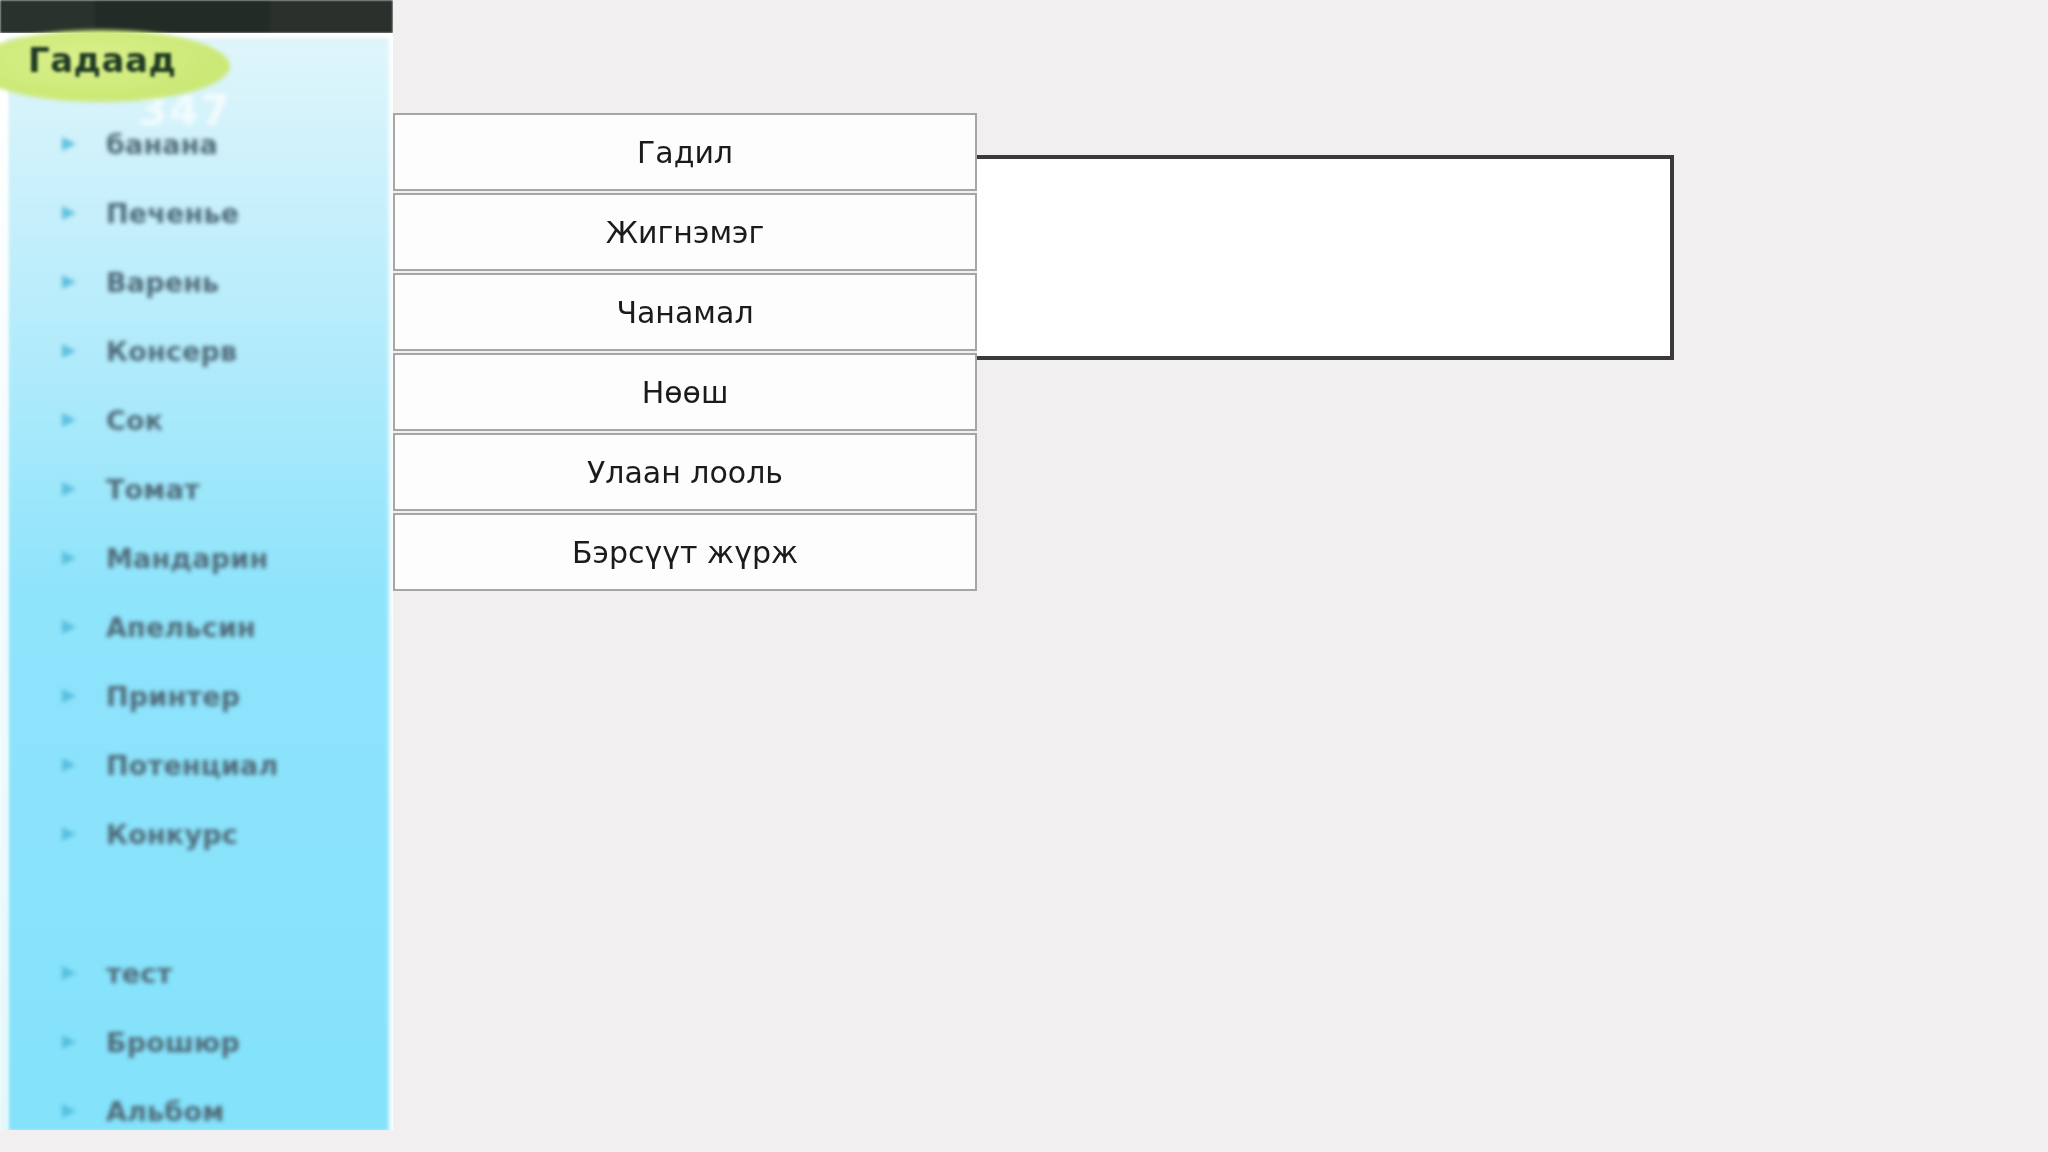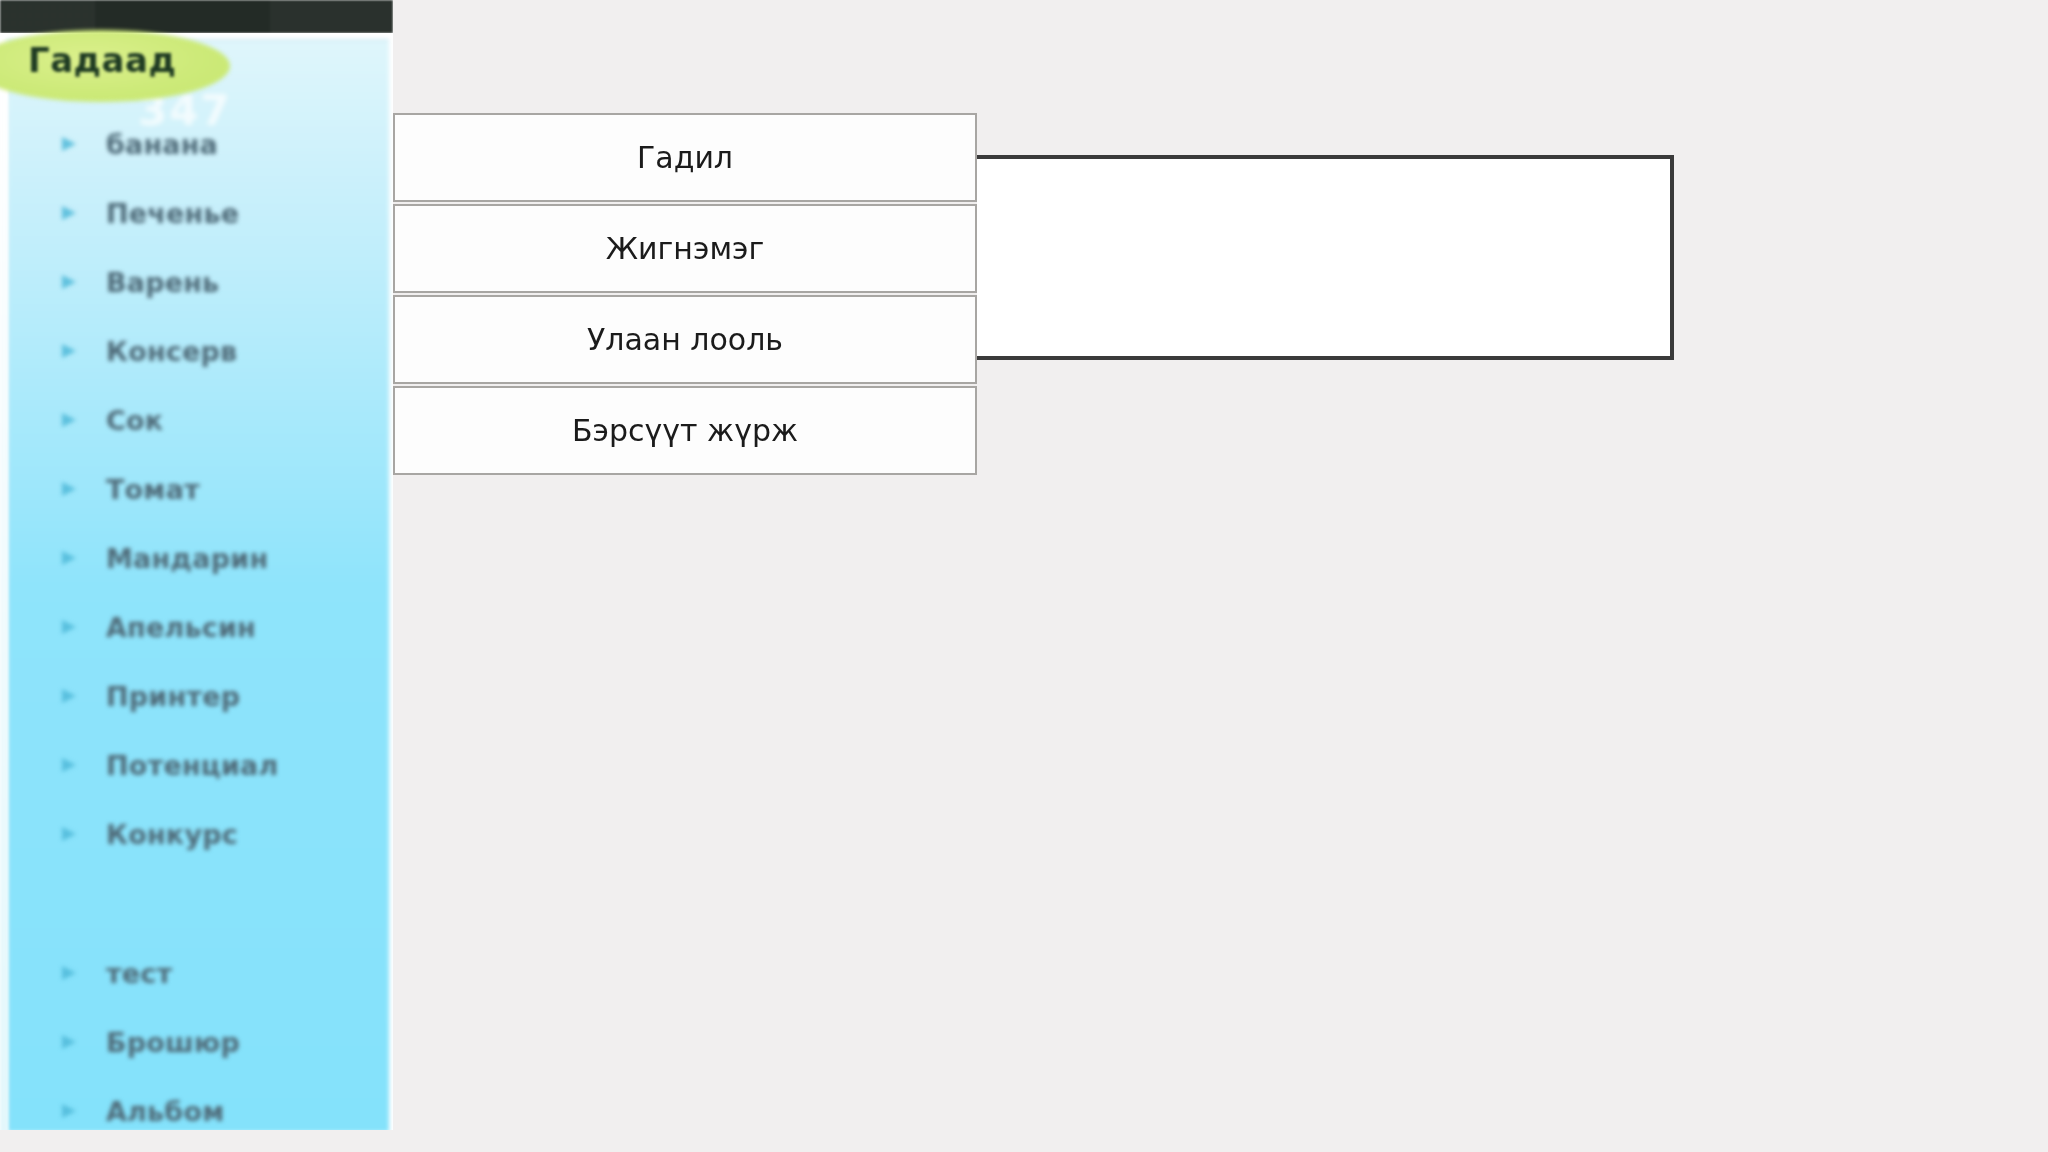--- a/index.html
+++ b/index.html
@@ -132,7 +132,7 @@
   }
   .option-row {
     box-sizing: border-box;
-    height: 89px;
+    height: 78px;
     margin-bottom: 2px;
     background: #fdfdfd;
     border: 2px solid #a8a6a3;

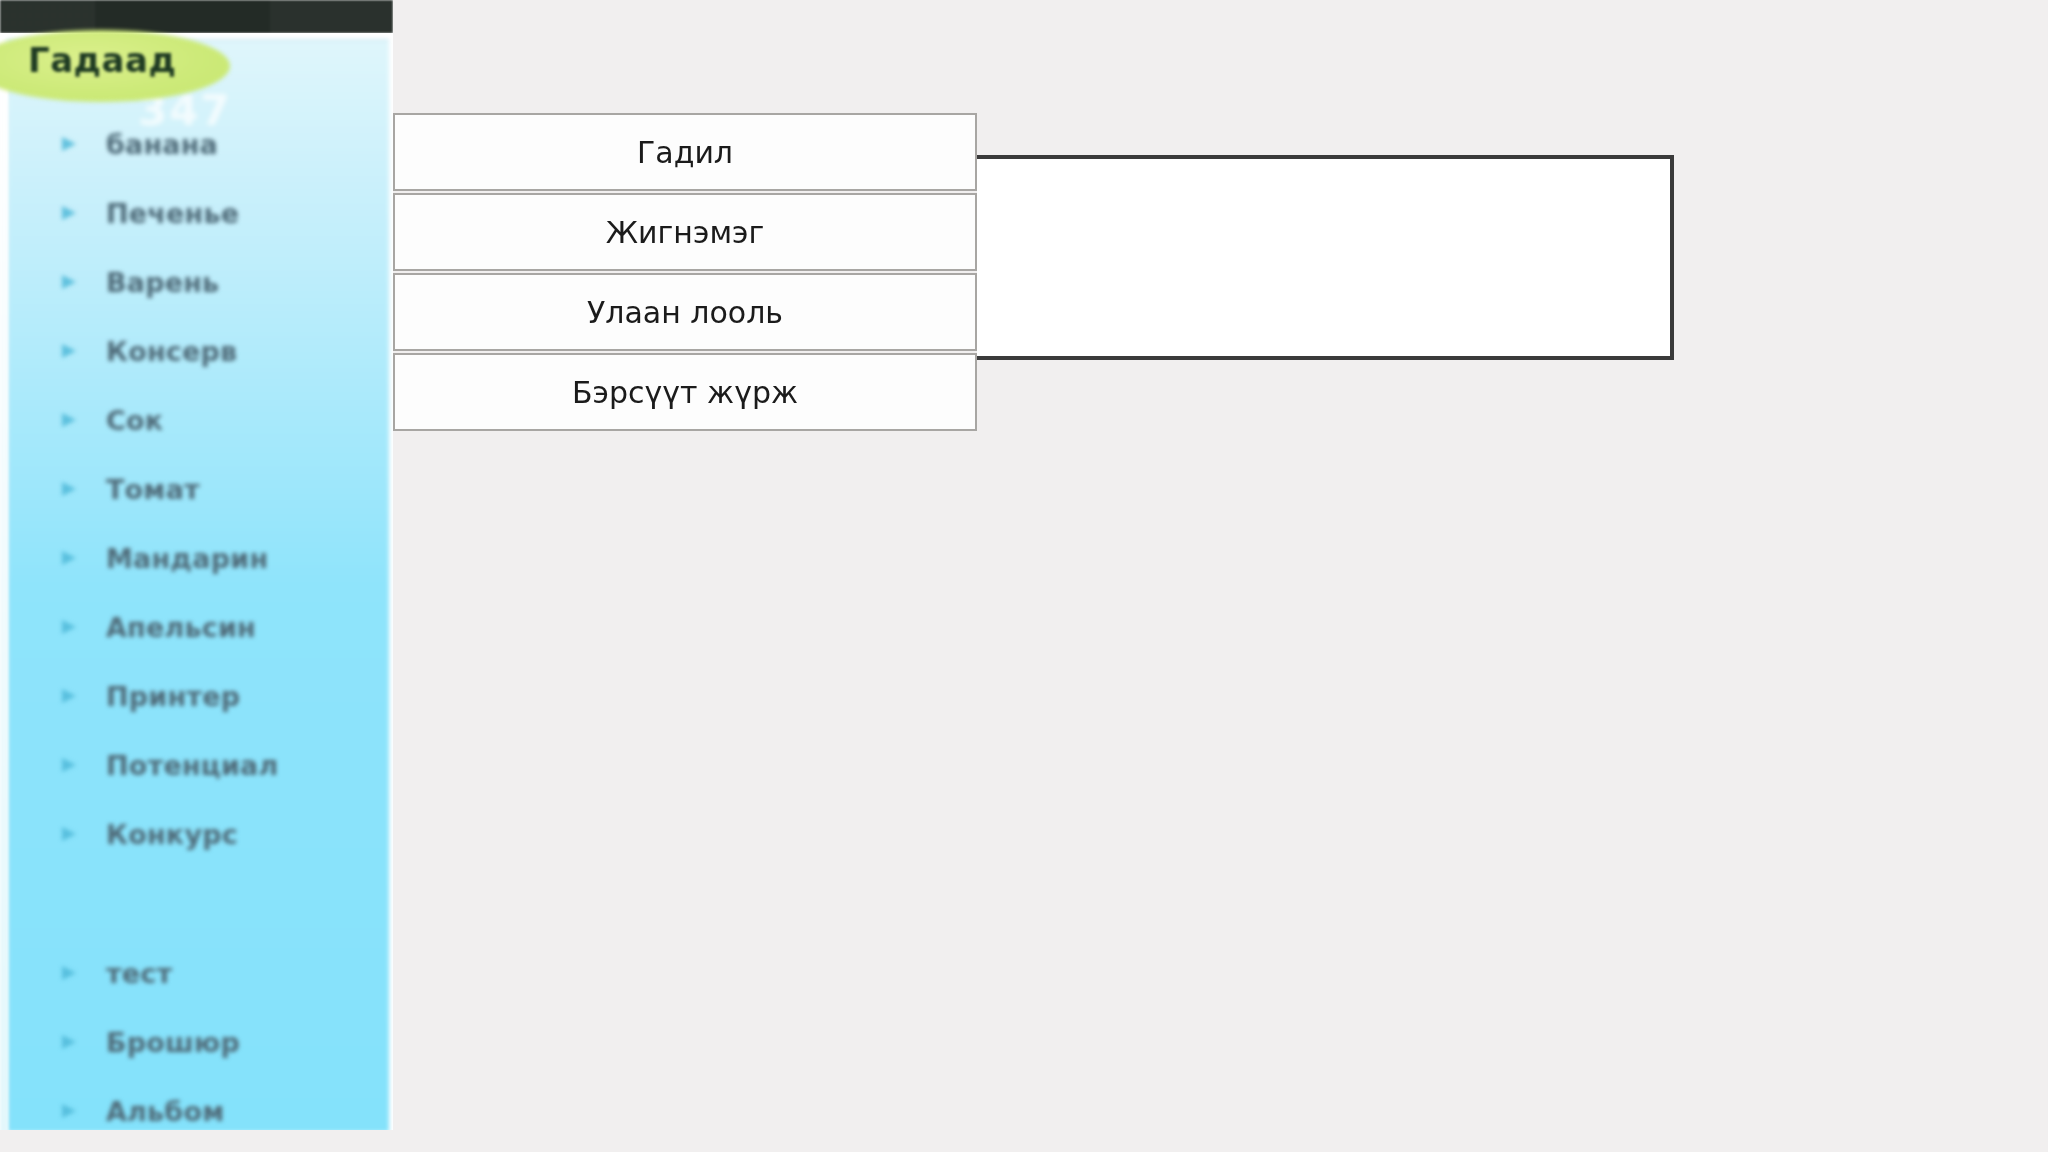--- a/index.html
+++ b/index.html
@@ -245,6 +245,9 @@
       <span class="option-label">Жигнэмэг</span>
     </div>
     <div class="option-row">
+      <span class="option-label">Чанамал</span>
+    </div>
+    <div class="option-row">
       <span class="option-label">Улаан лооль</span>
     </div>
     <div class="option-row">

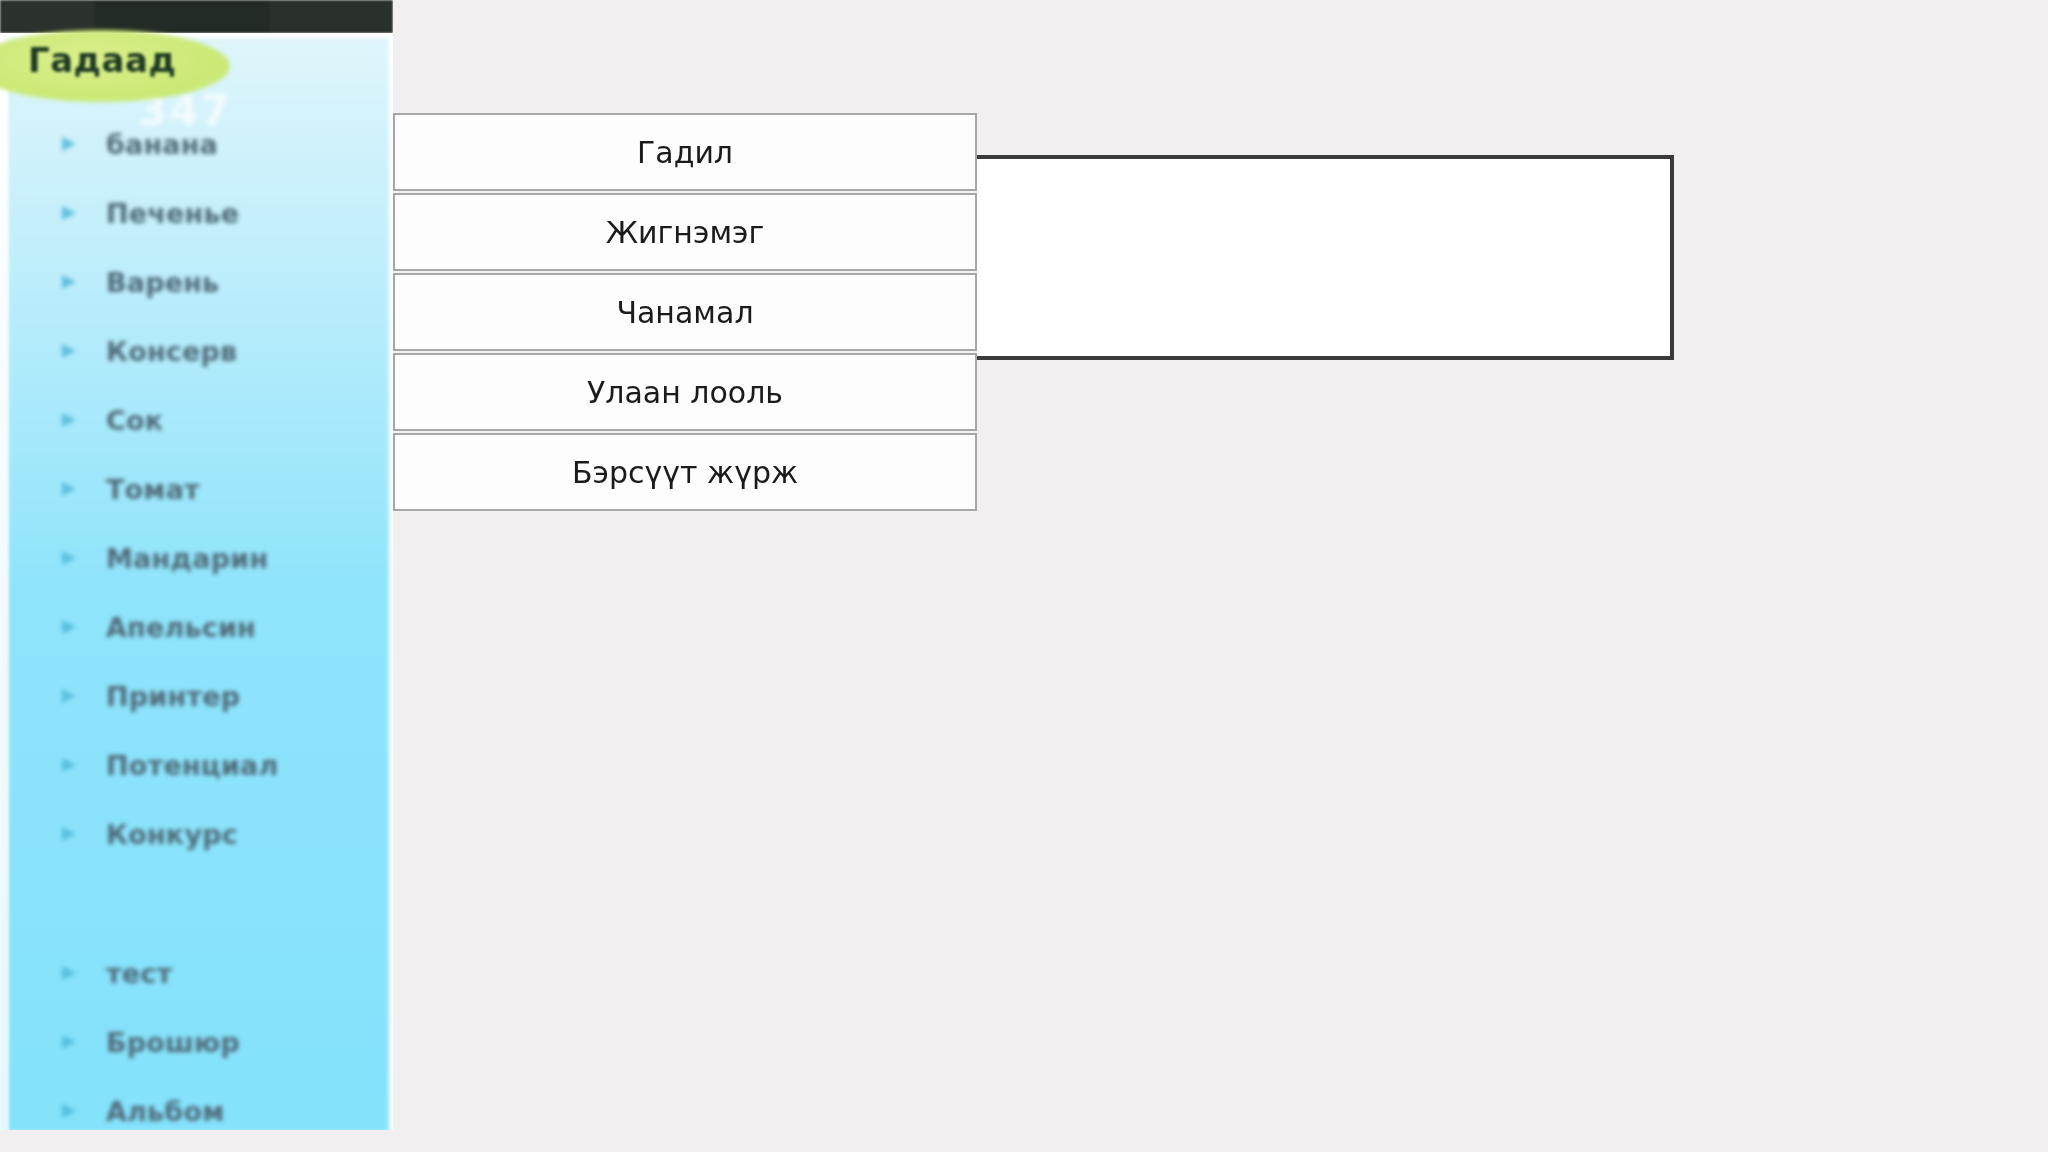--- a/index.html
+++ b/index.html
@@ -248,6 +248,9 @@
       <span class="option-label">Чанамал</span>
     </div>
     <div class="option-row">
+      <span class="option-label">Нөөш</span>
+    </div>
+    <div class="option-row">
       <span class="option-label">Улаан лооль</span>
     </div>
     <div class="option-row">

